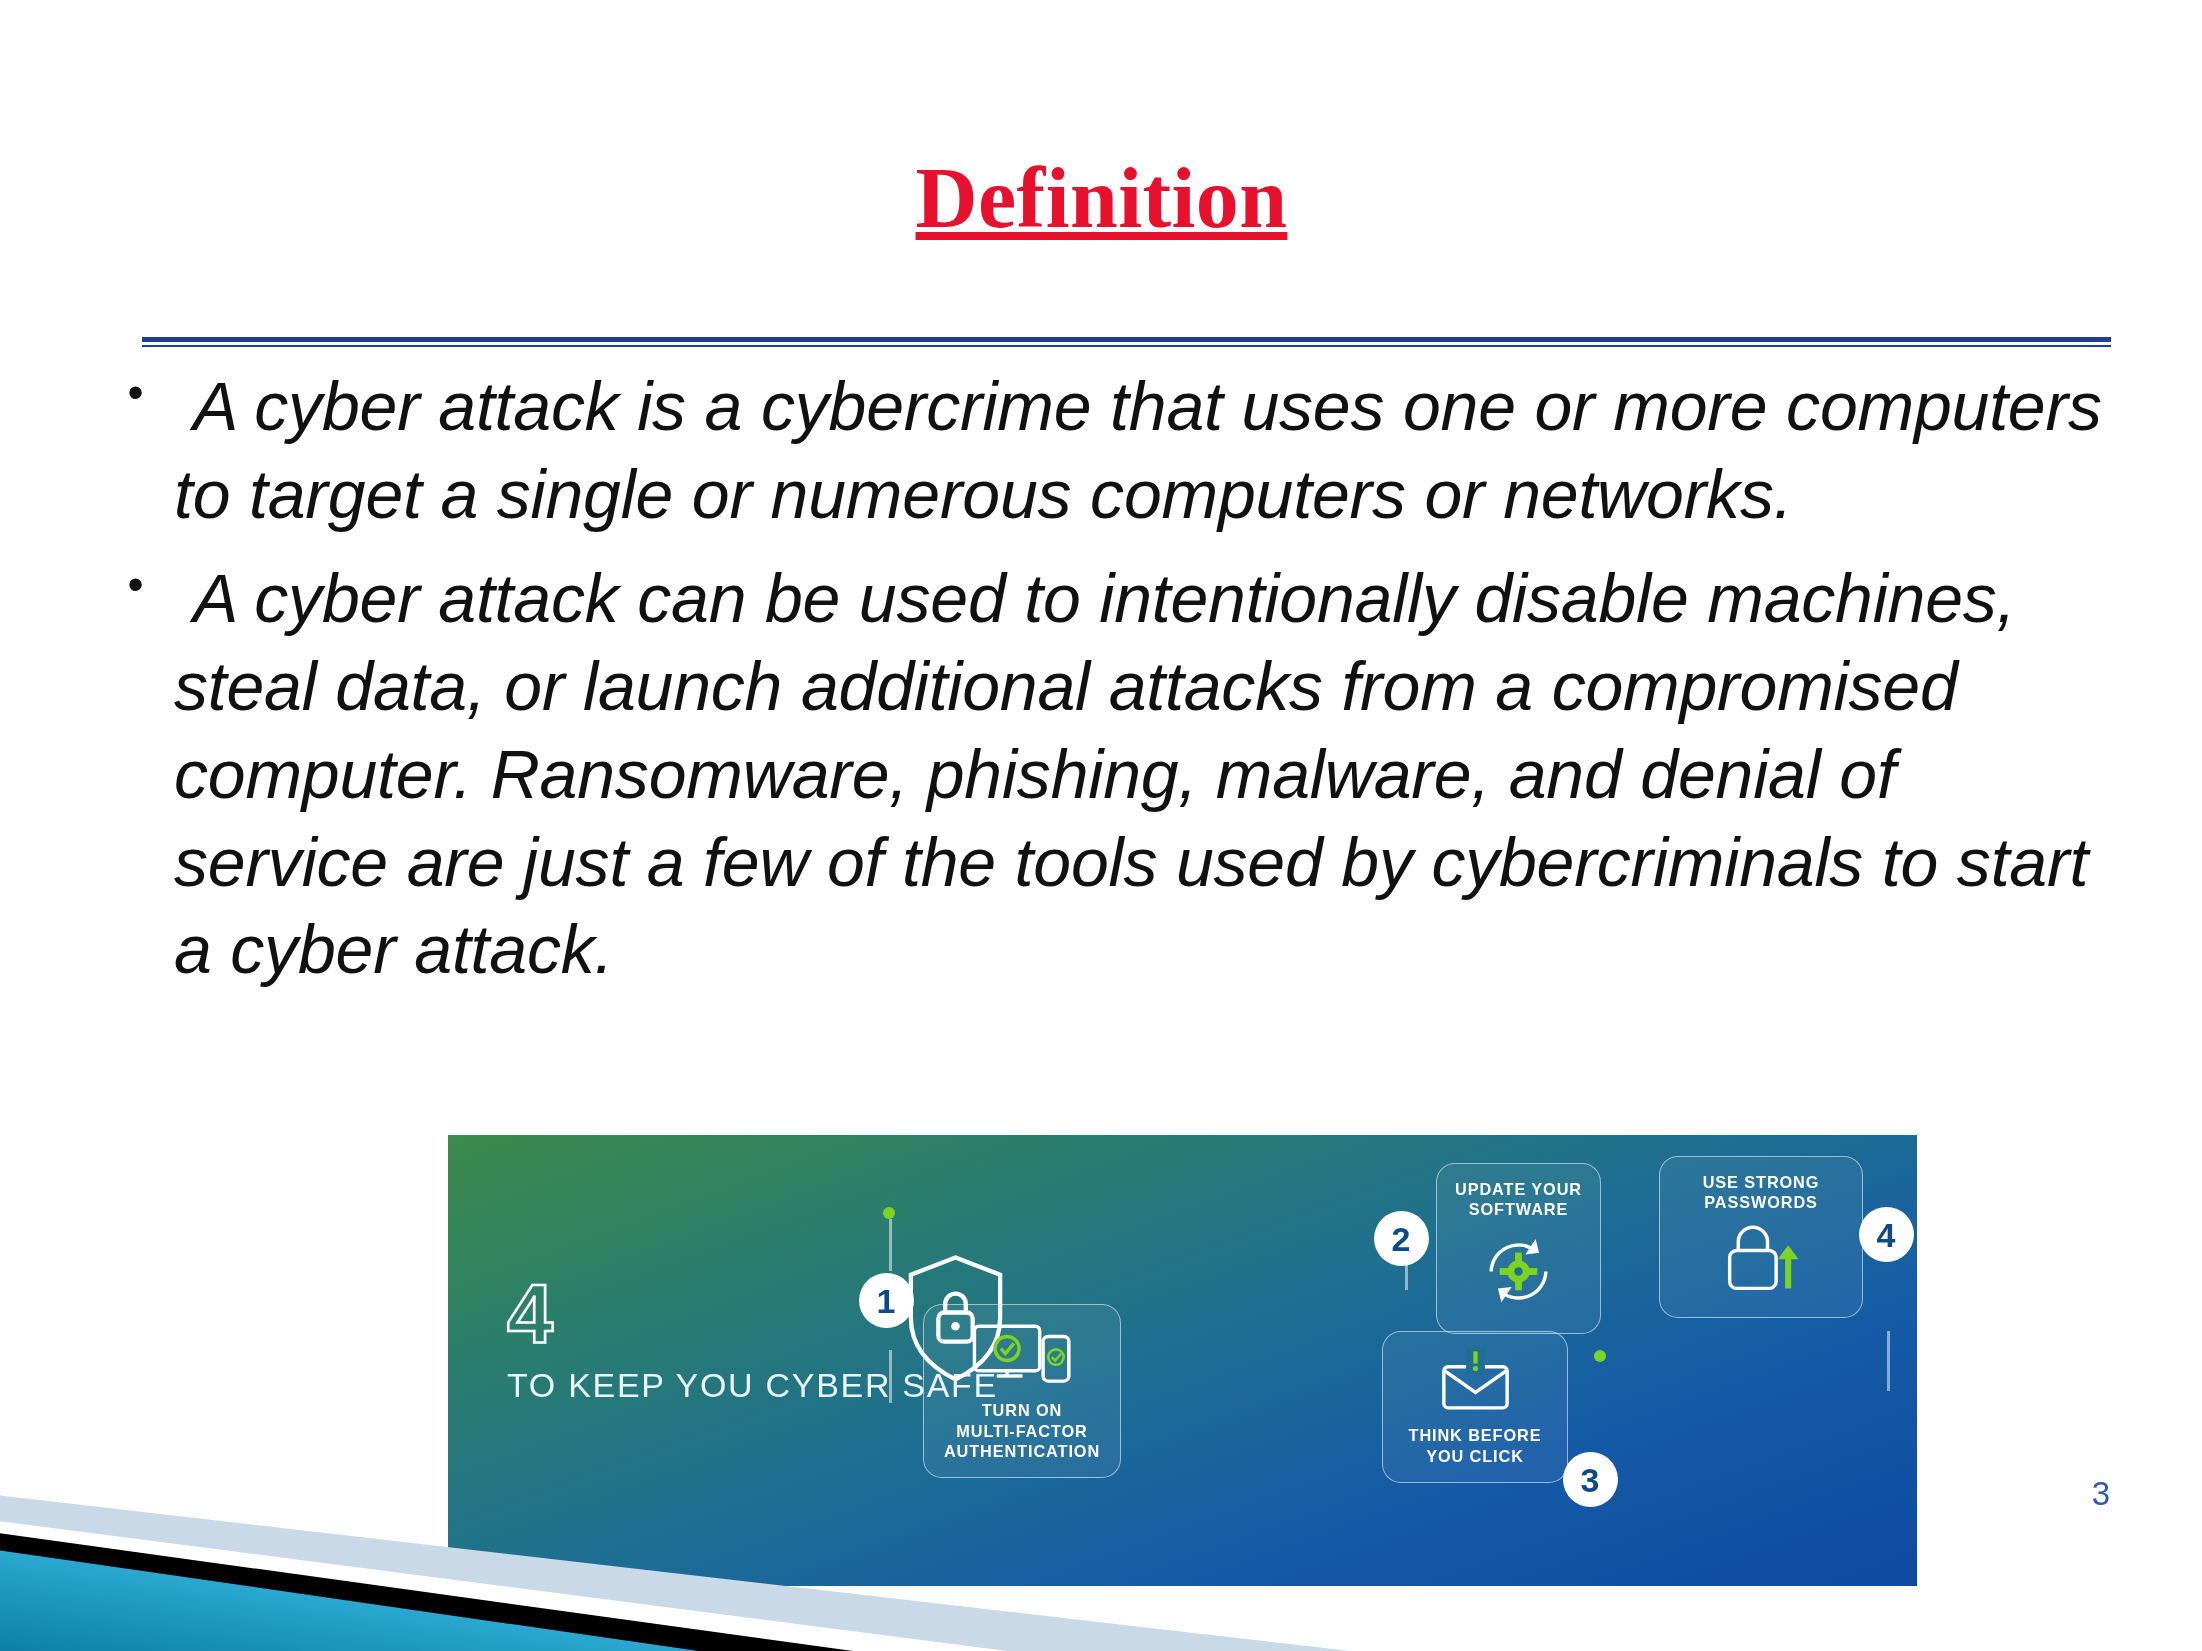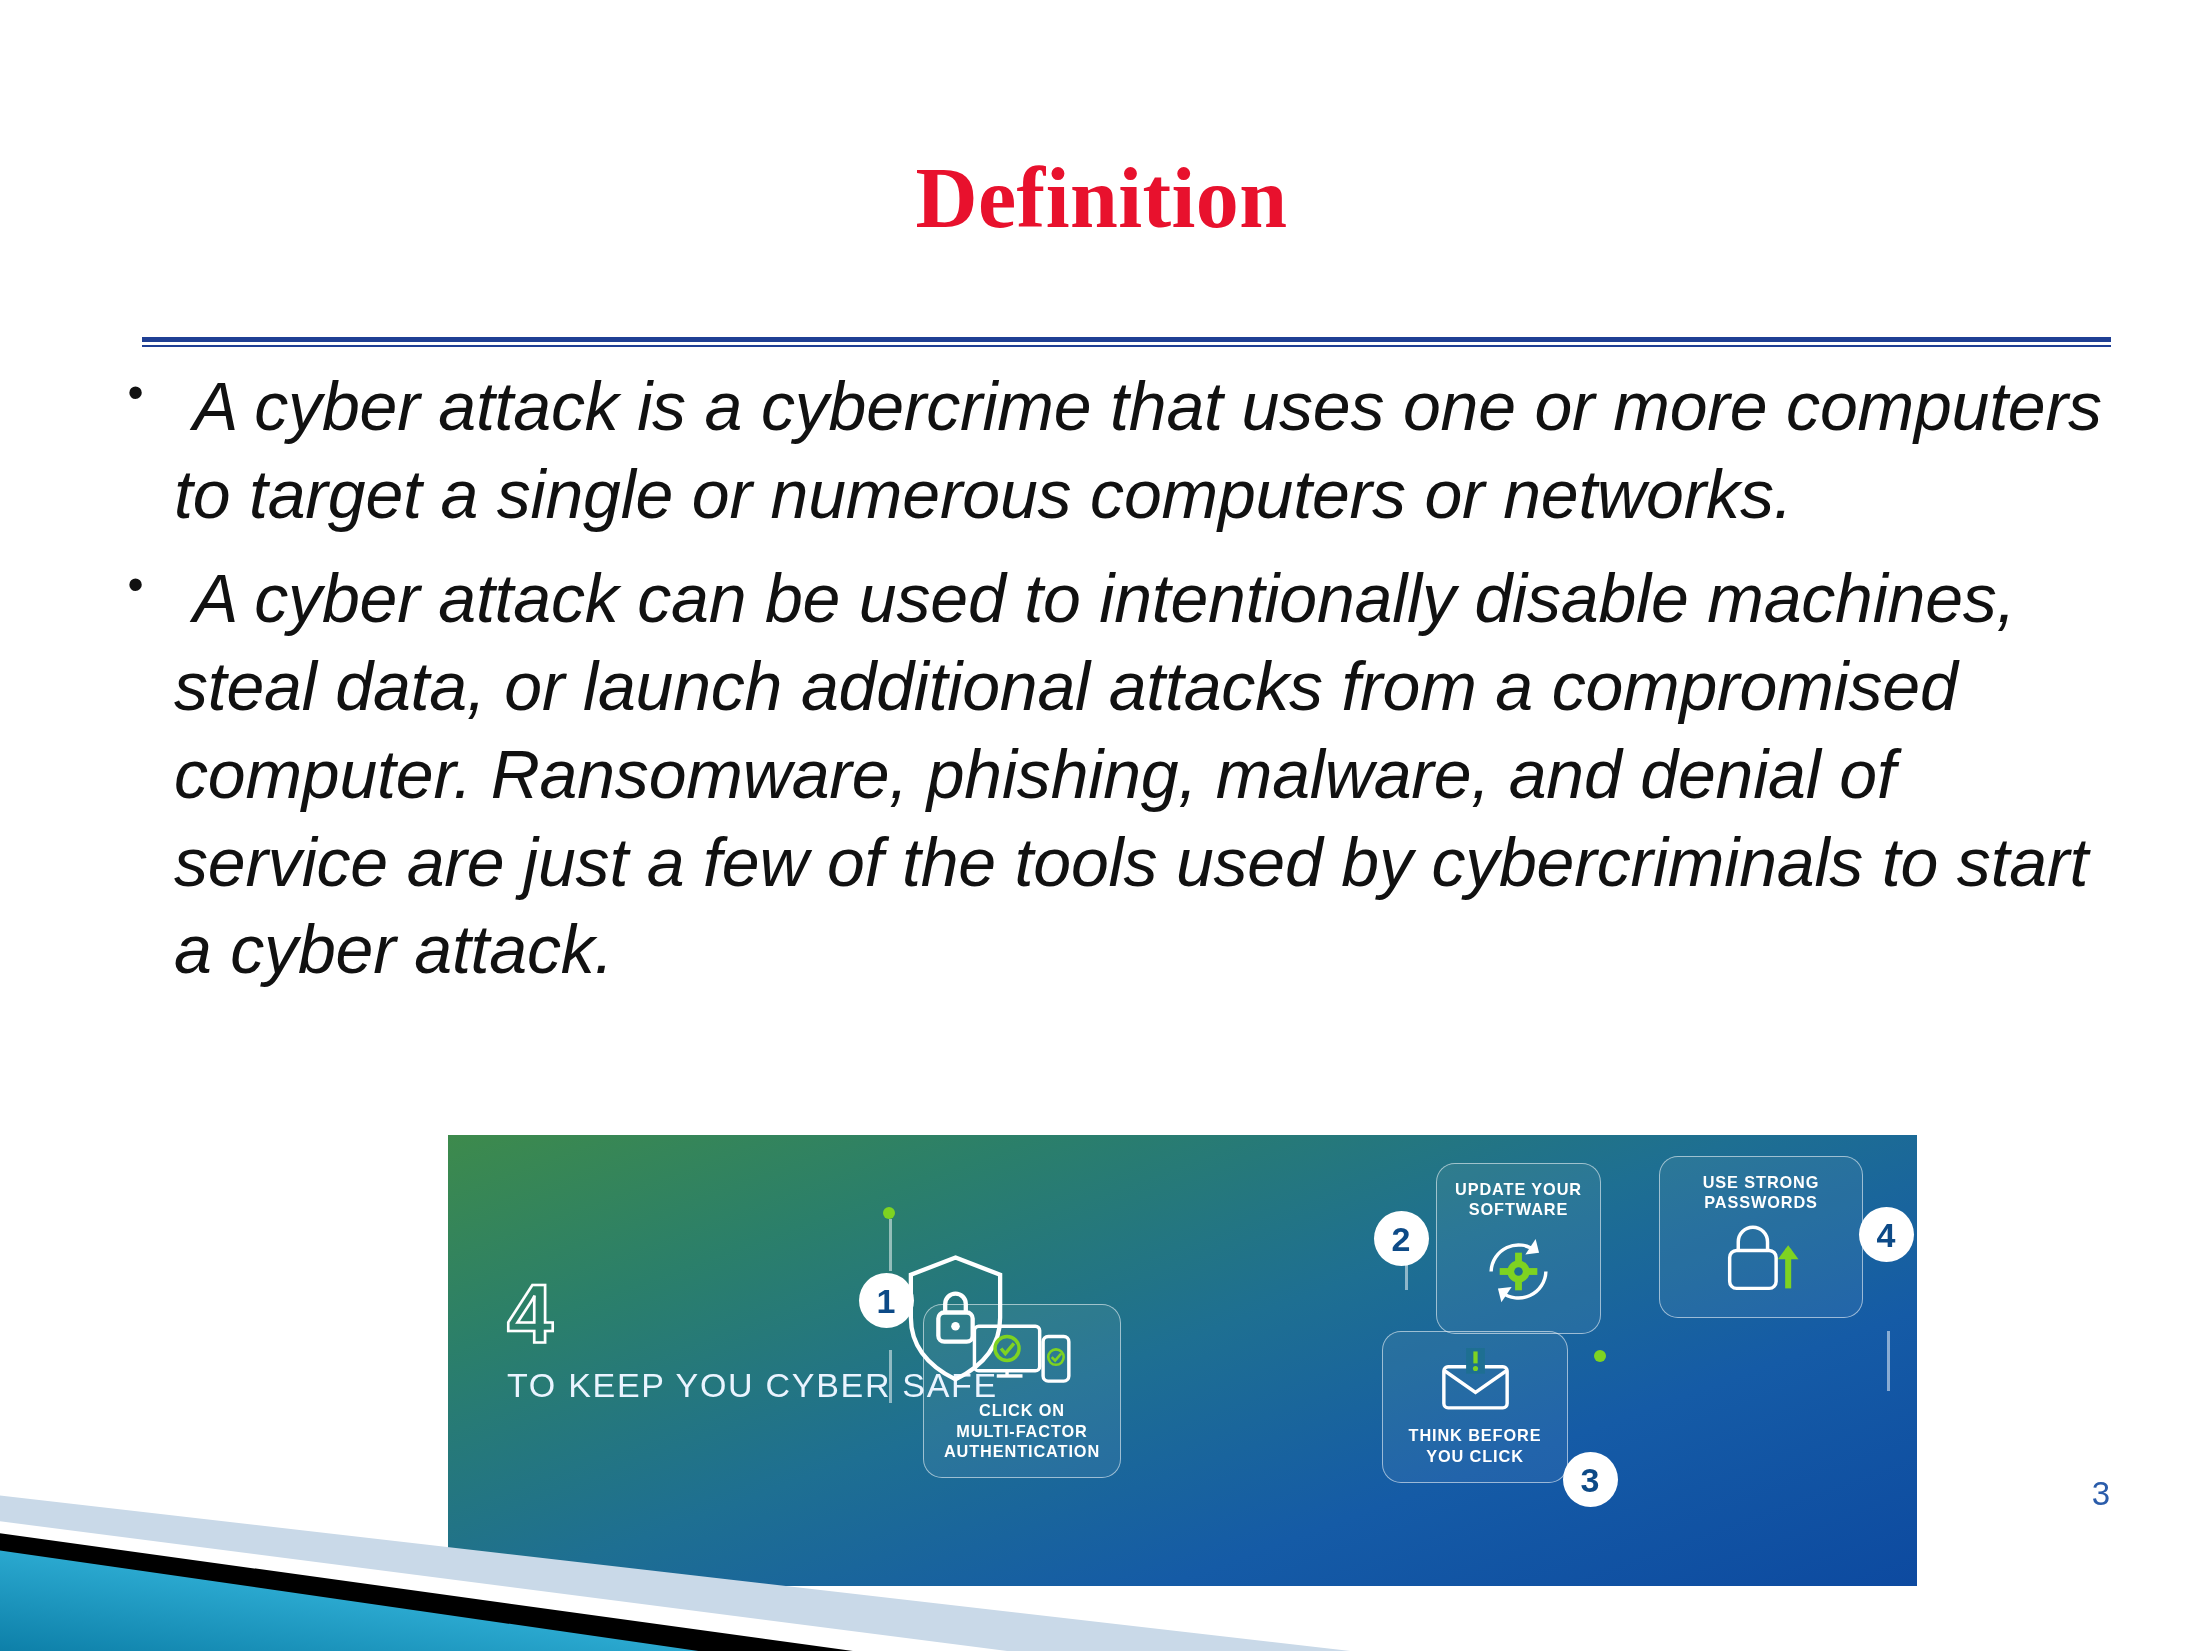--- a/index.html
+++ b/index.html
@@ -35,6 +35,7 @@
     color: #e8112d;
     letter-spacing: 0.4px;
     line-height: 1.05;
+    text-decoration: underline;
   }
 
   

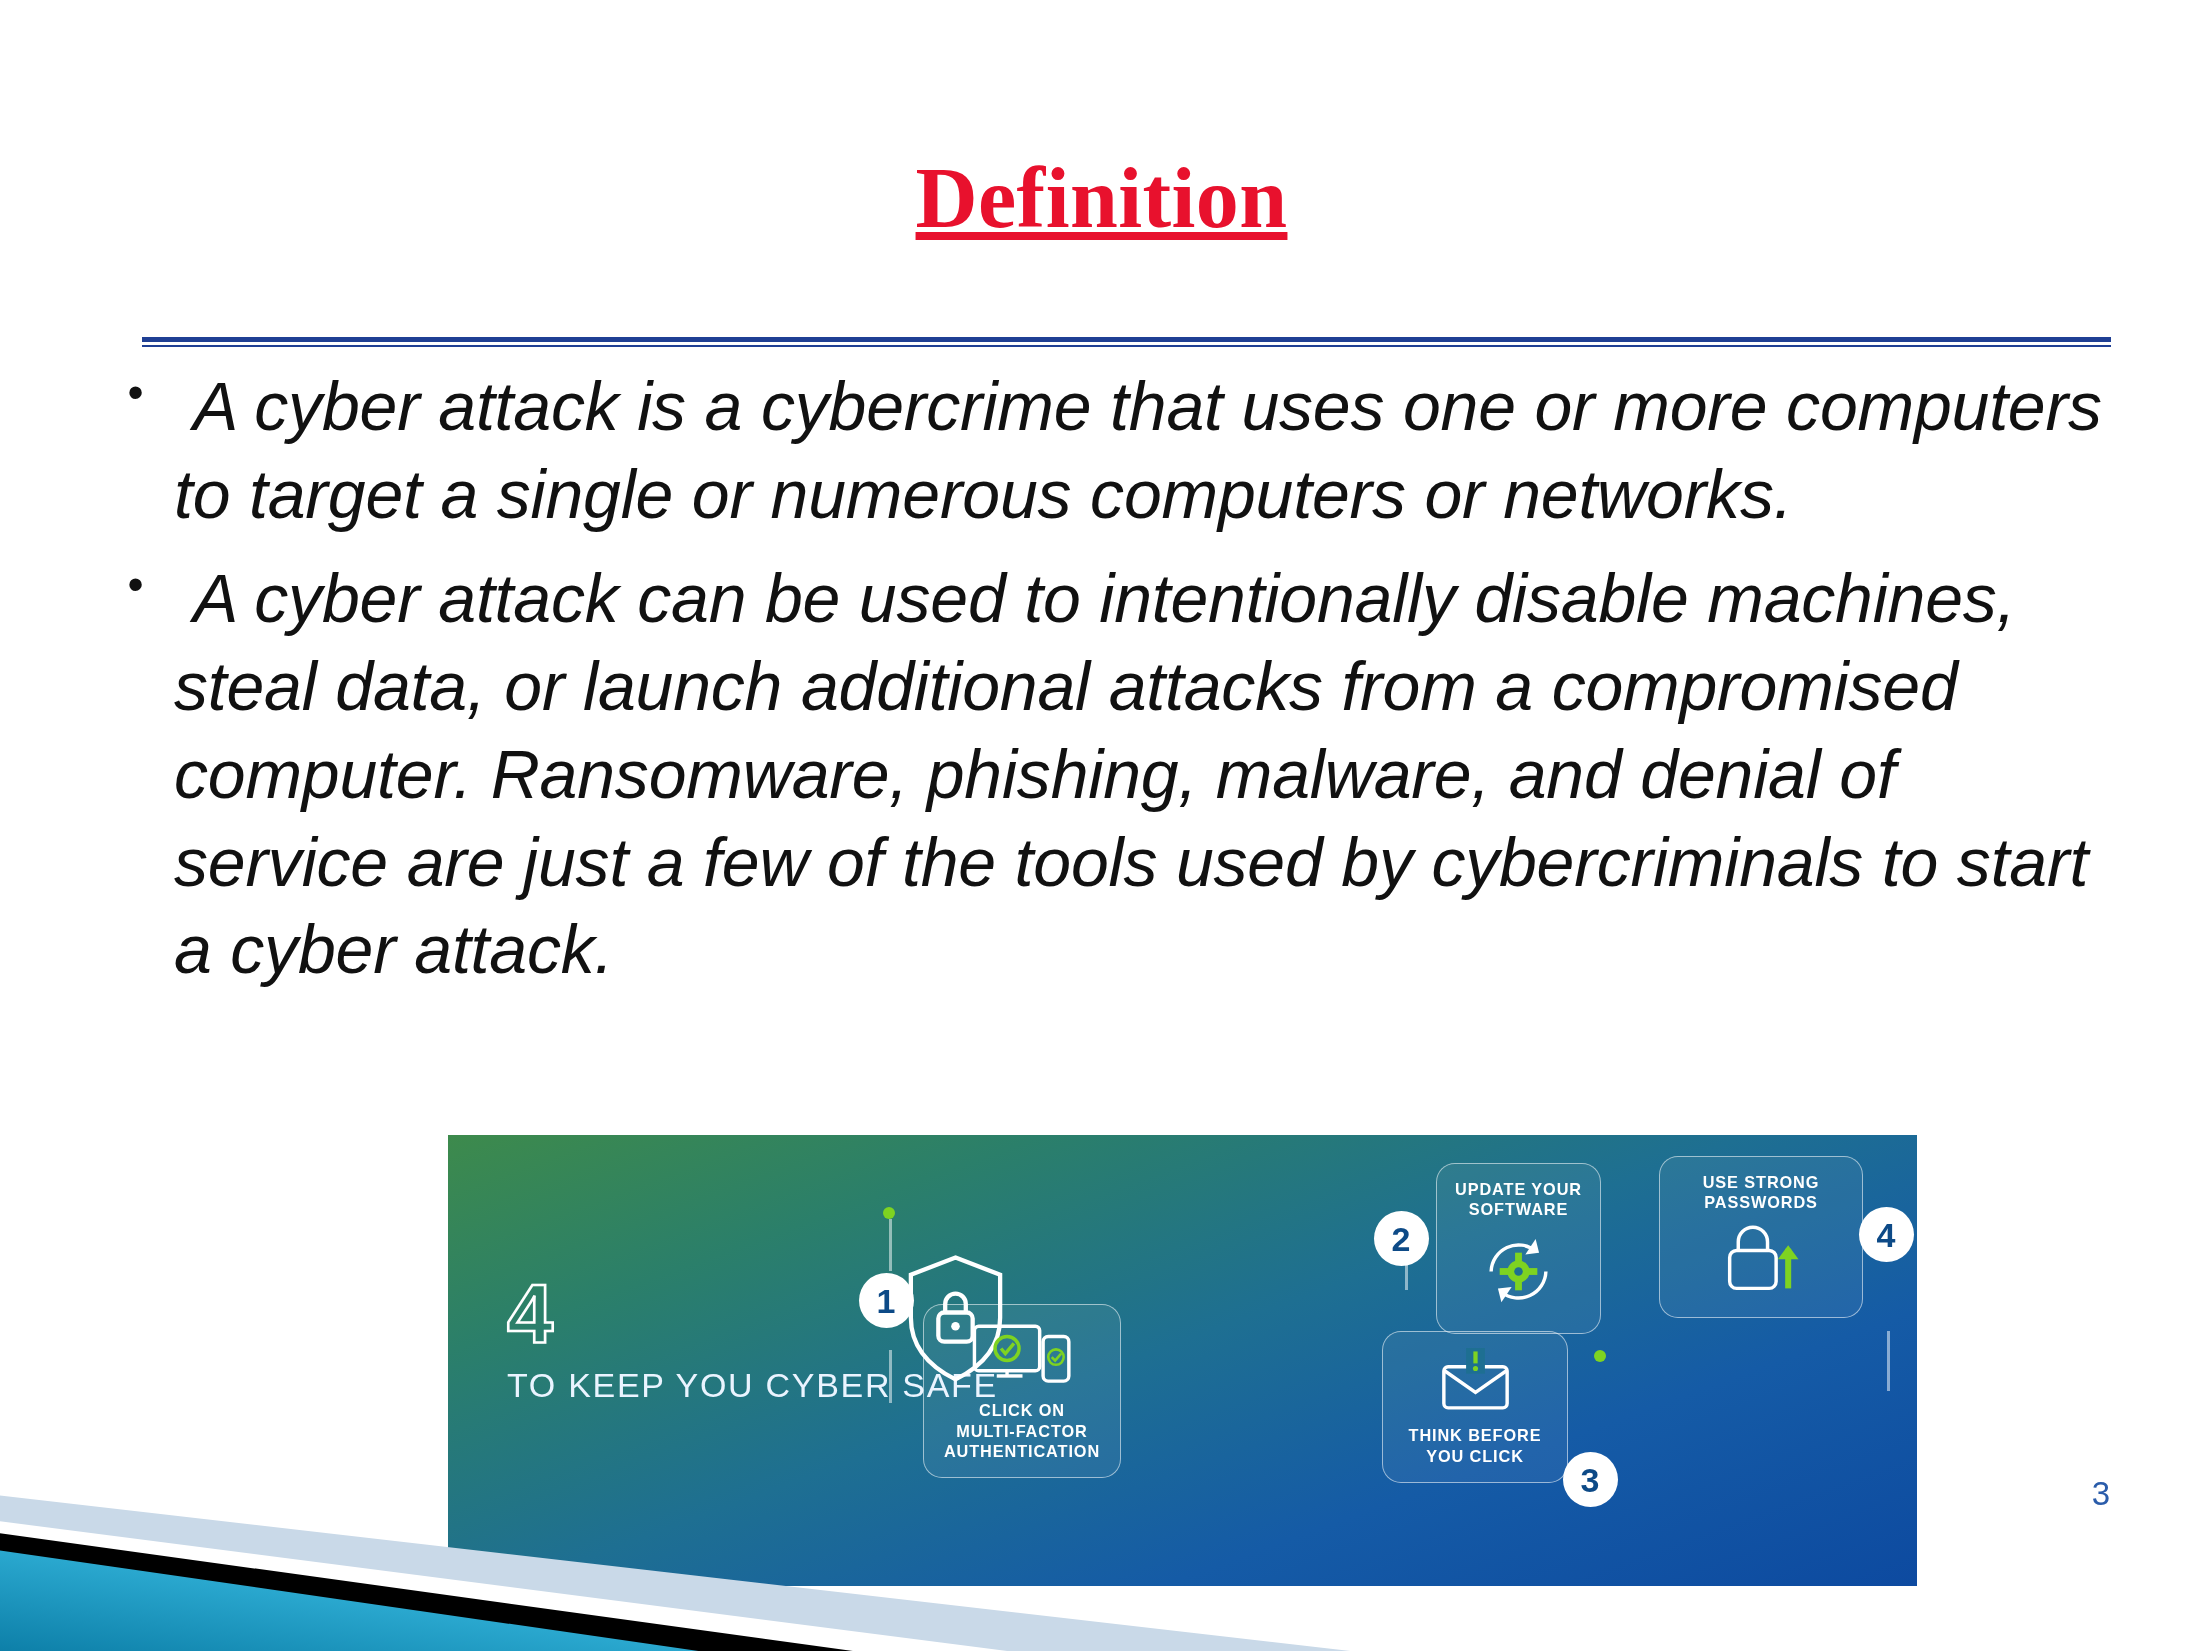--- a/index.html
+++ b/index.html
@@ -273,7 +273,7 @@
           <path d="M94 42 l4 4 l7 -8" stroke="#7ed321" stroke-width="3" fill="none"></path>
         </svg>
       </div>
-      <div style="white-space:pre-line; margin-top:8.6px;">CLICK ON
+      <div style="white-space:pre-line; margin-top:8.6px;">TURN ON
 MULTI-FACTOR
 AUTHENTICATION</div>
     </div>

